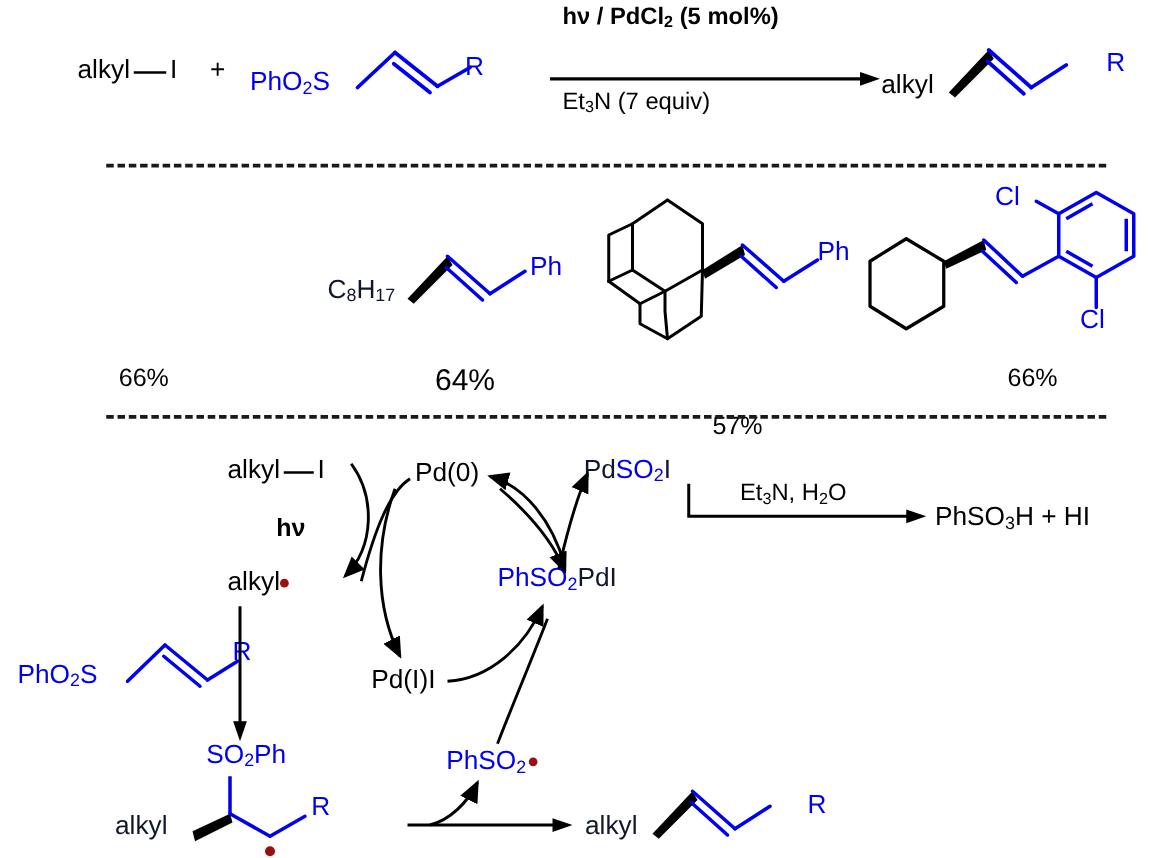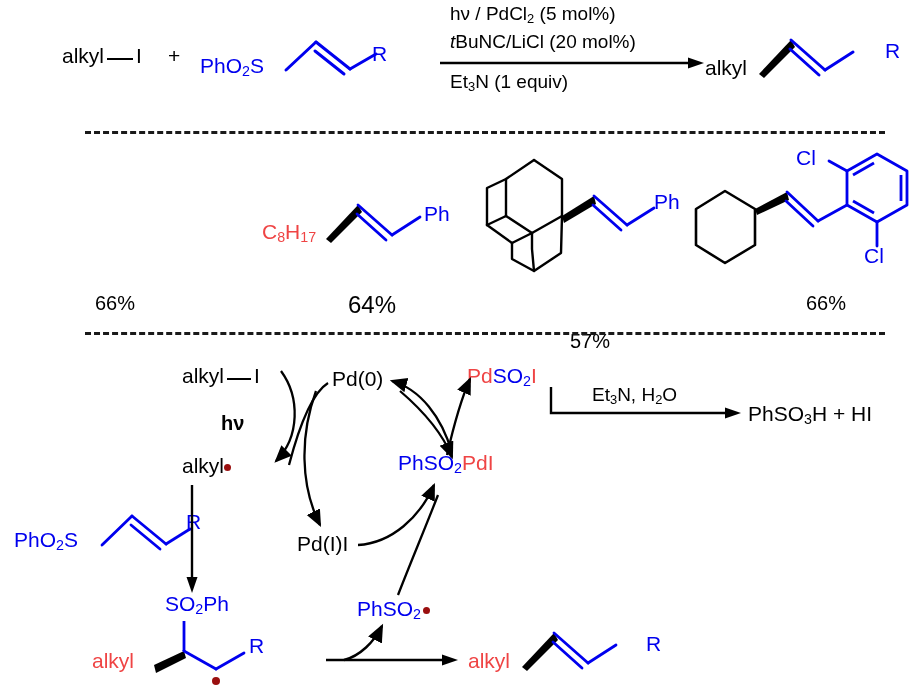--- a/index.html
+++ b/index.html
@@ -73,7 +73,7 @@
   </div>
 
   <div class="abs" style="left:420px;top:0px;width:285px;height:122px;">
-    <div class="abs lbl" style="left:30px;top:4px;font-size:19px;">
+    <div class="abs lbl" style="left:30px;top:4px;font-size:19px;font-weight:bold;">
       <span>hν / PdCl</span><sub>2</sub><span> (5 mol%)</span>
     </div>
     <div class="abs lbl" style="left:30px;top:32px;font-size:19px;">

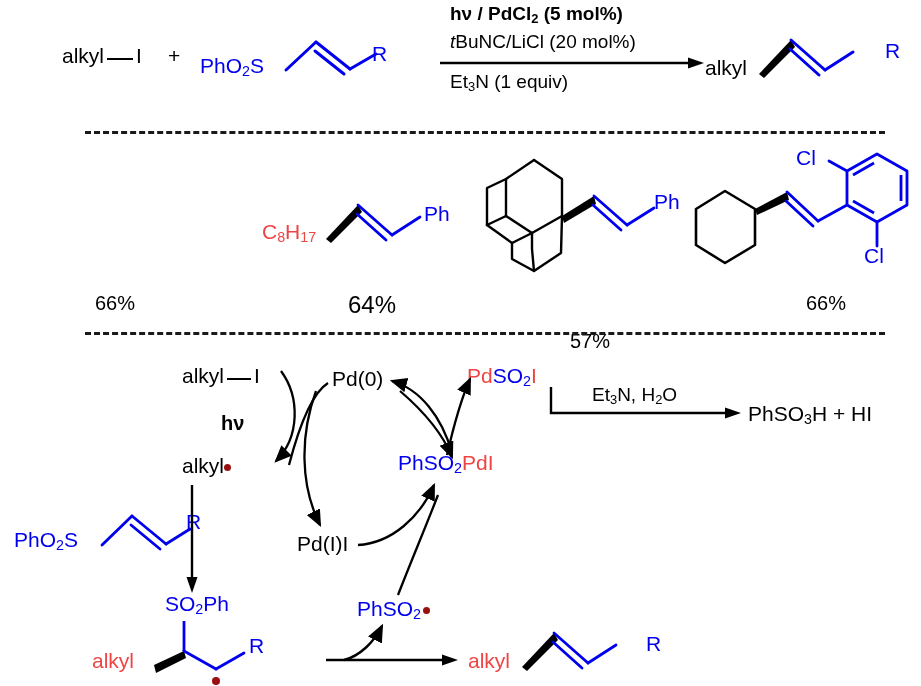--- a/index.html
+++ b/index.html
@@ -75,9 +75,6 @@
   <div class="abs" style="left:420px;top:0px;width:285px;height:122px;">
     <div class="abs lbl" style="left:30px;top:4px;font-size:19px;font-weight:bold;">
       <span>hν / PdCl</span><sub>2</sub><span> (5 mol%)</span>
-    </div>
-    <div class="abs lbl" style="left:30px;top:32px;font-size:19px;">
-      <span class="italic">t</span><span>BuNC/LiCl (20 mol%)</span>
     </div>
     <svg class="abs" style="left:20px;top:56px;" width="266" height="14">
       <line x1="0" y1="7" x2="248" y2="7" stroke="#000" stroke-width="2.6"></line>

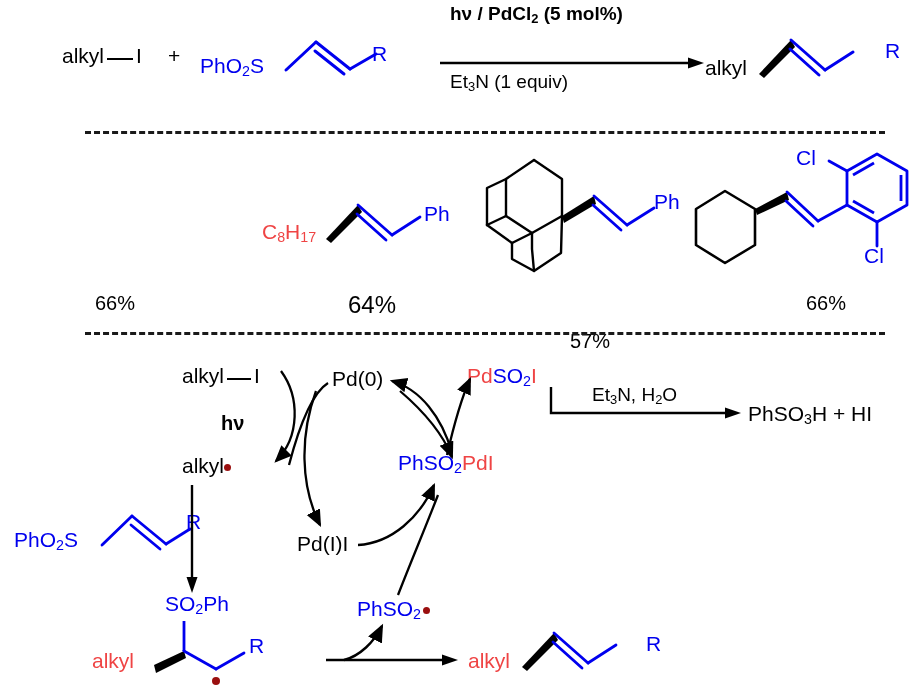--- a/index.html
+++ b/index.html
@@ -81,7 +81,7 @@
       <polygon points="248,1.5 264,7 248,12.5" fill="#000"></polygon>
     </svg>
     <div class="abs lbl" style="left:30px;top:72px;font-size:19px;">
-      <span>Et</span><sub>3</sub><span>N (1 equiv)</span>
+      <span>Et</span><sub>3</sub><span>N (7 equiv)</span>
     </div>
   </div>
 

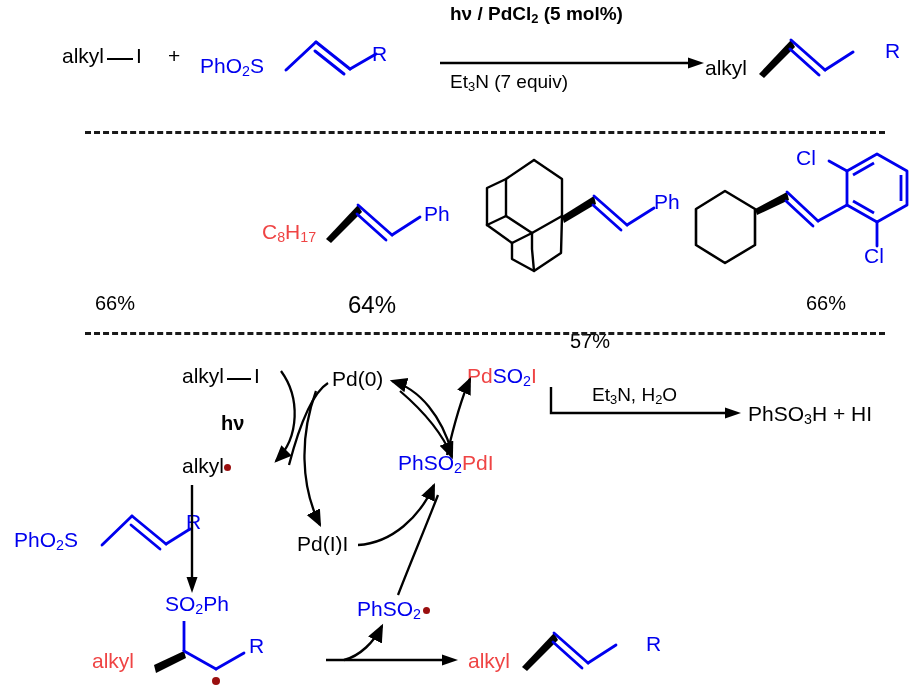--- a/index.html
+++ b/index.html
@@ -20,7 +20,7 @@
     font-family: "Liberation Sans", sans-serif;
   }
   .blue { color: #0000ee; }
-  .black { color: #ef4444; }
+  .black { color: #0f172a; }
   sub { font-size: 0.68em; vertical-align: -0.22em; }
   .italic { font-style: italic; }
   .bold { font-weight: bold; }

